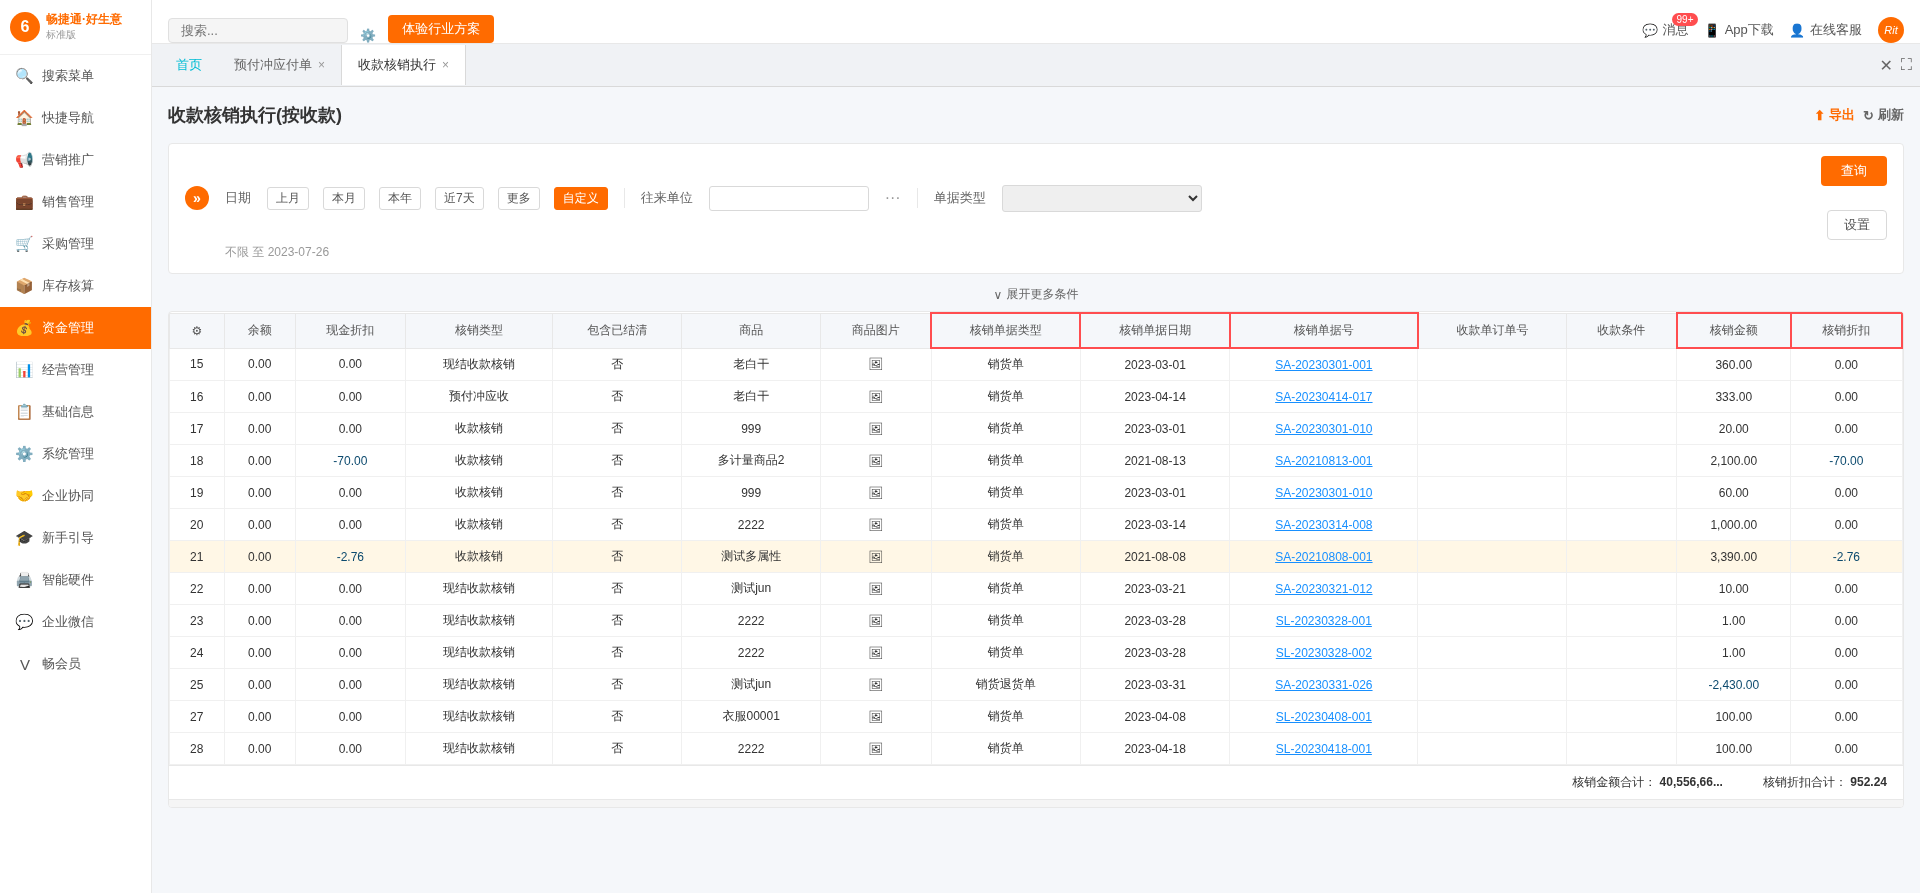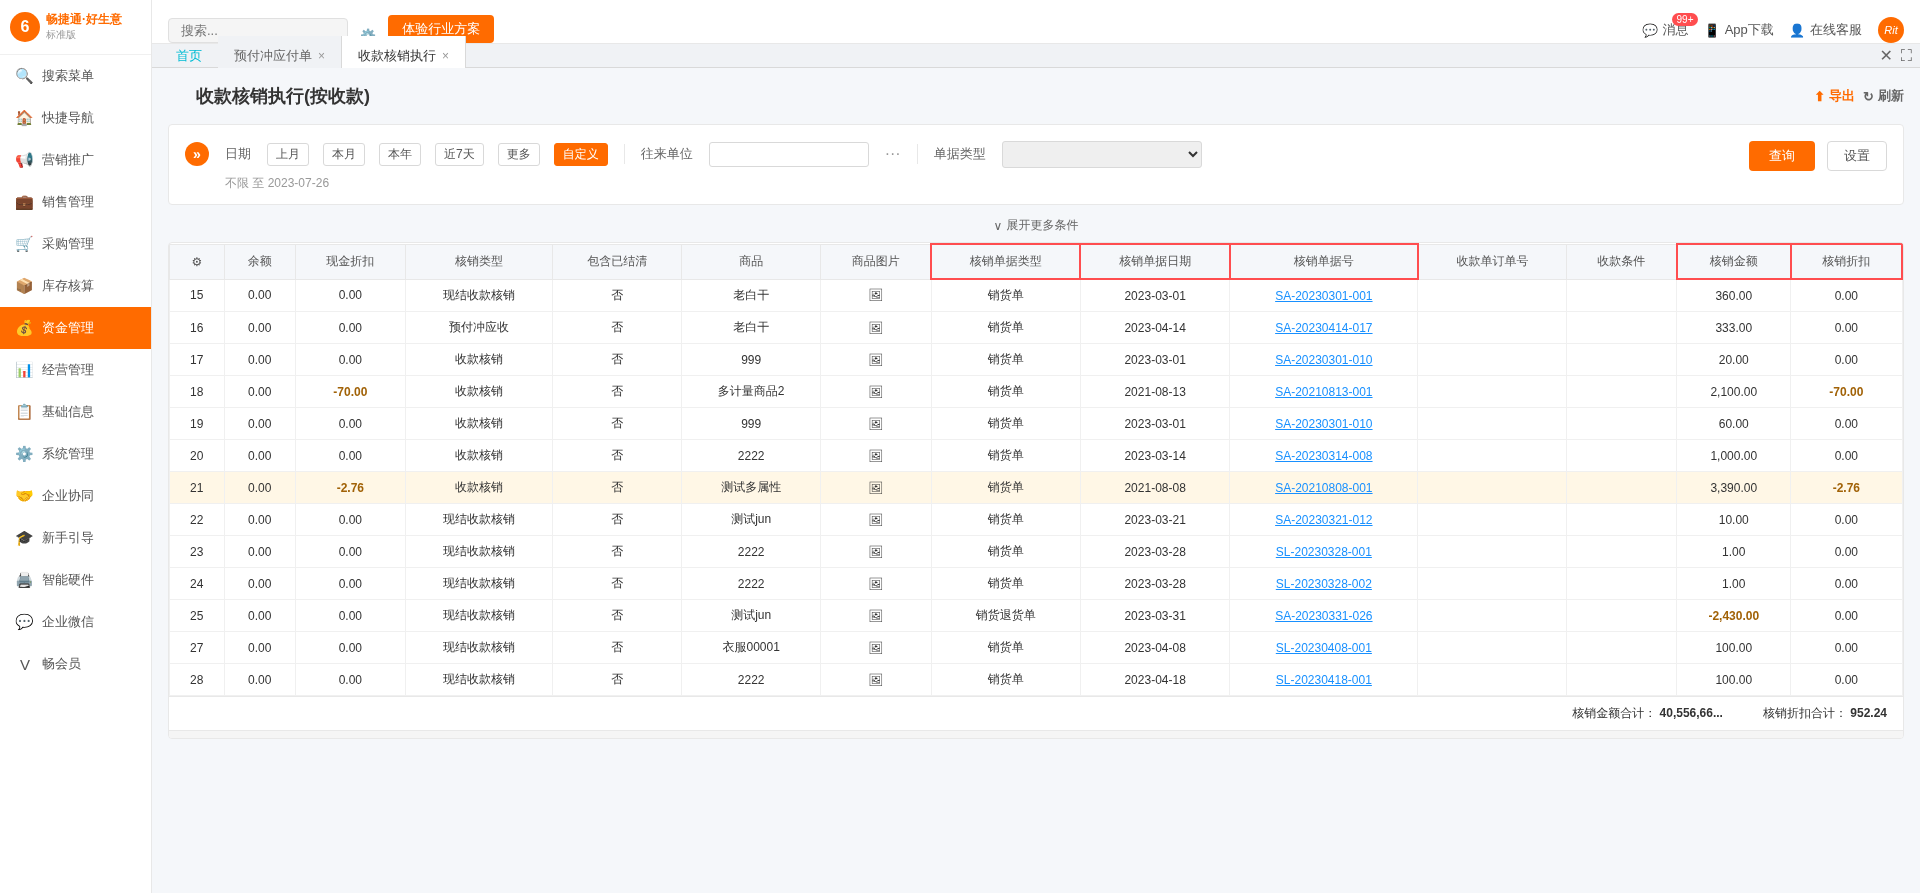--- a/index.html
+++ b/index.html
@@ -28,7 +28,7 @@
     .badge { background: #ff4d4f; color: white; border-radius: 10px; padding: 1px 5px; font-size: 10px; position: absolute; top: -8px; right: -10px; }
 
     
-    .tabbar { height: 24px; background: #f0f2f5; display: flex; align-items: center; border-bottom: 1px solid #d9d9d9; padding: 0 8px; }
+    .tabbar { height: 43px; background: #f0f2f5; display: flex; align-items: center; border-bottom: 1px solid #d9d9d9; padding: 0 8px; }
     .tab-item { display: flex; align-items: center; padding: 6px 16px; background: #f0f2f5; color: #666; cursor: pointer; font-size: 13px; border-right: 1px solid #d9d9d9; gap: 6px; height: 40px; }
     .tab-item.active { background: #fff; color: #333; font-weight: 500; }
     .tab-close { font-size: 12px; color: #999; cursor: pointer; }

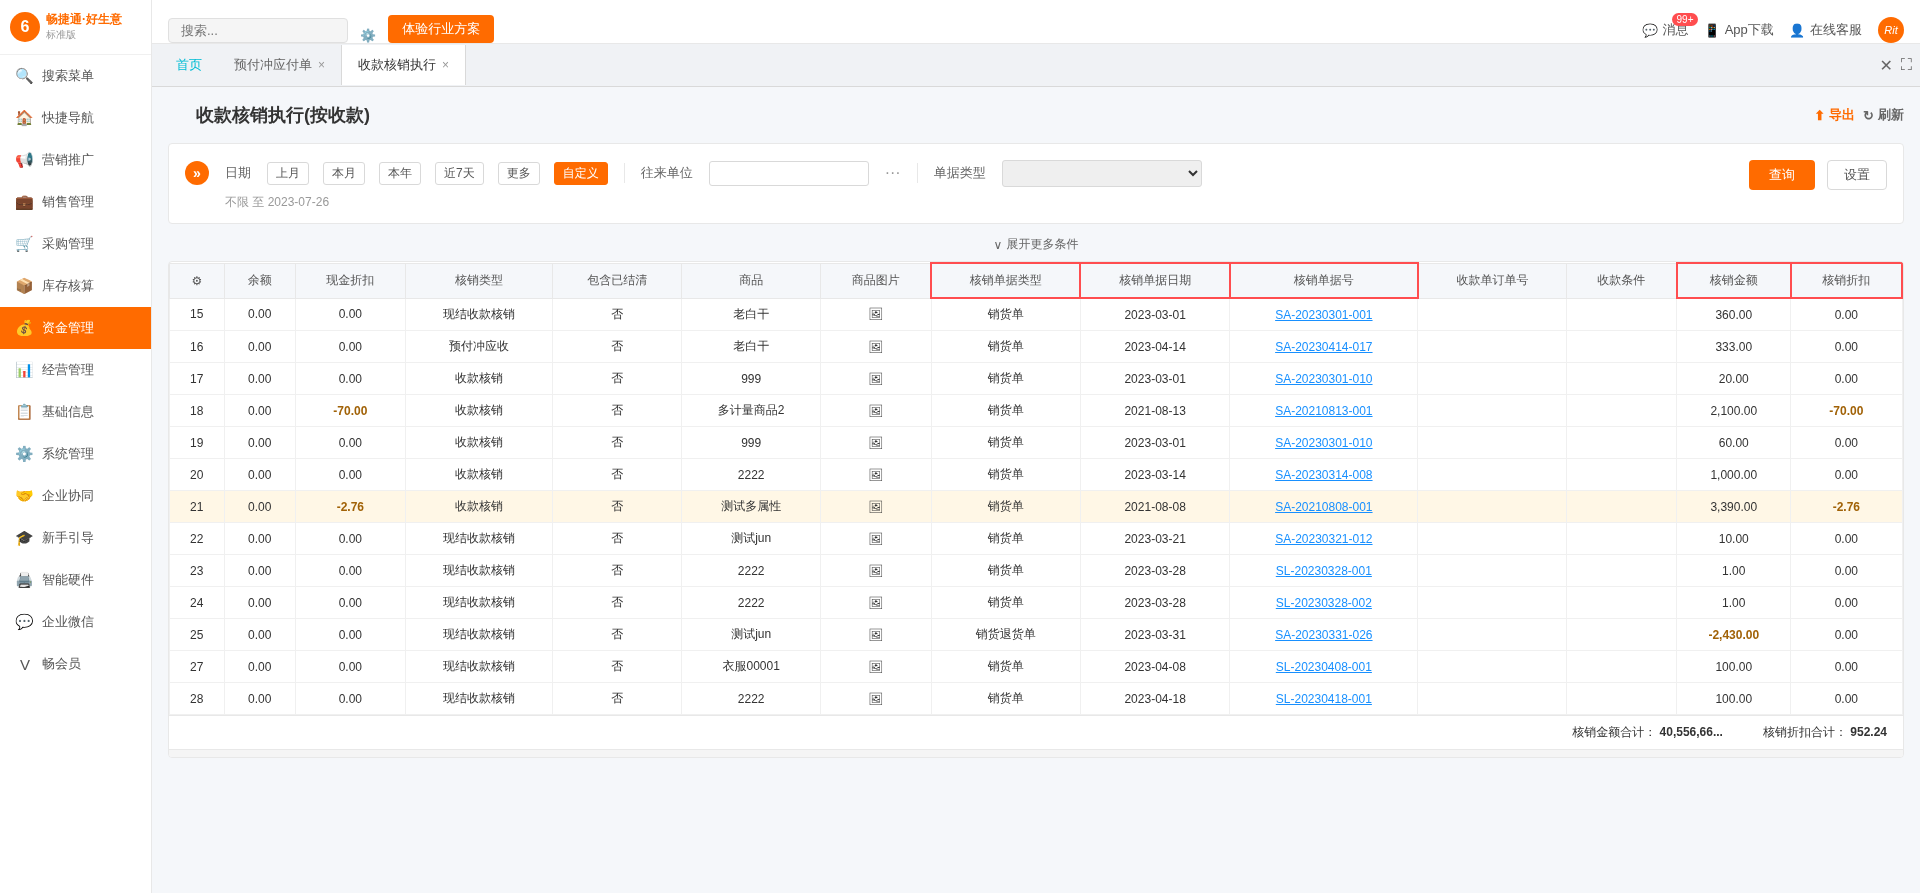--- a/index.html
+++ b/index.html
@@ -38,7 +38,7 @@
 
     
     .content { flex: 1; overflow: auto; padding: 16px; background: #f5f7fa; }
-    .page-title { font-size: 18px; font-weight: bold; color: #333; margin-bottom: 16px; display: flex; justify-content: space-between; align-items: center; margin-left: 28px; }
+    .page-title { font-size: 18px; font-weight: bold; color: #333; margin-bottom: 16px; display: flex; justify-content: space-between; align-items: center; }
     .page-actions { display: flex; gap: 8px; }
     .btn-export { display: flex; align-items: center; gap: 4px; color: #ff6b00; font-size: 13px; cursor: pointer; }
     .btn-refresh { display: flex; align-items: center; gap: 4px; color: #666; font-size: 13px; cursor: pointer; }

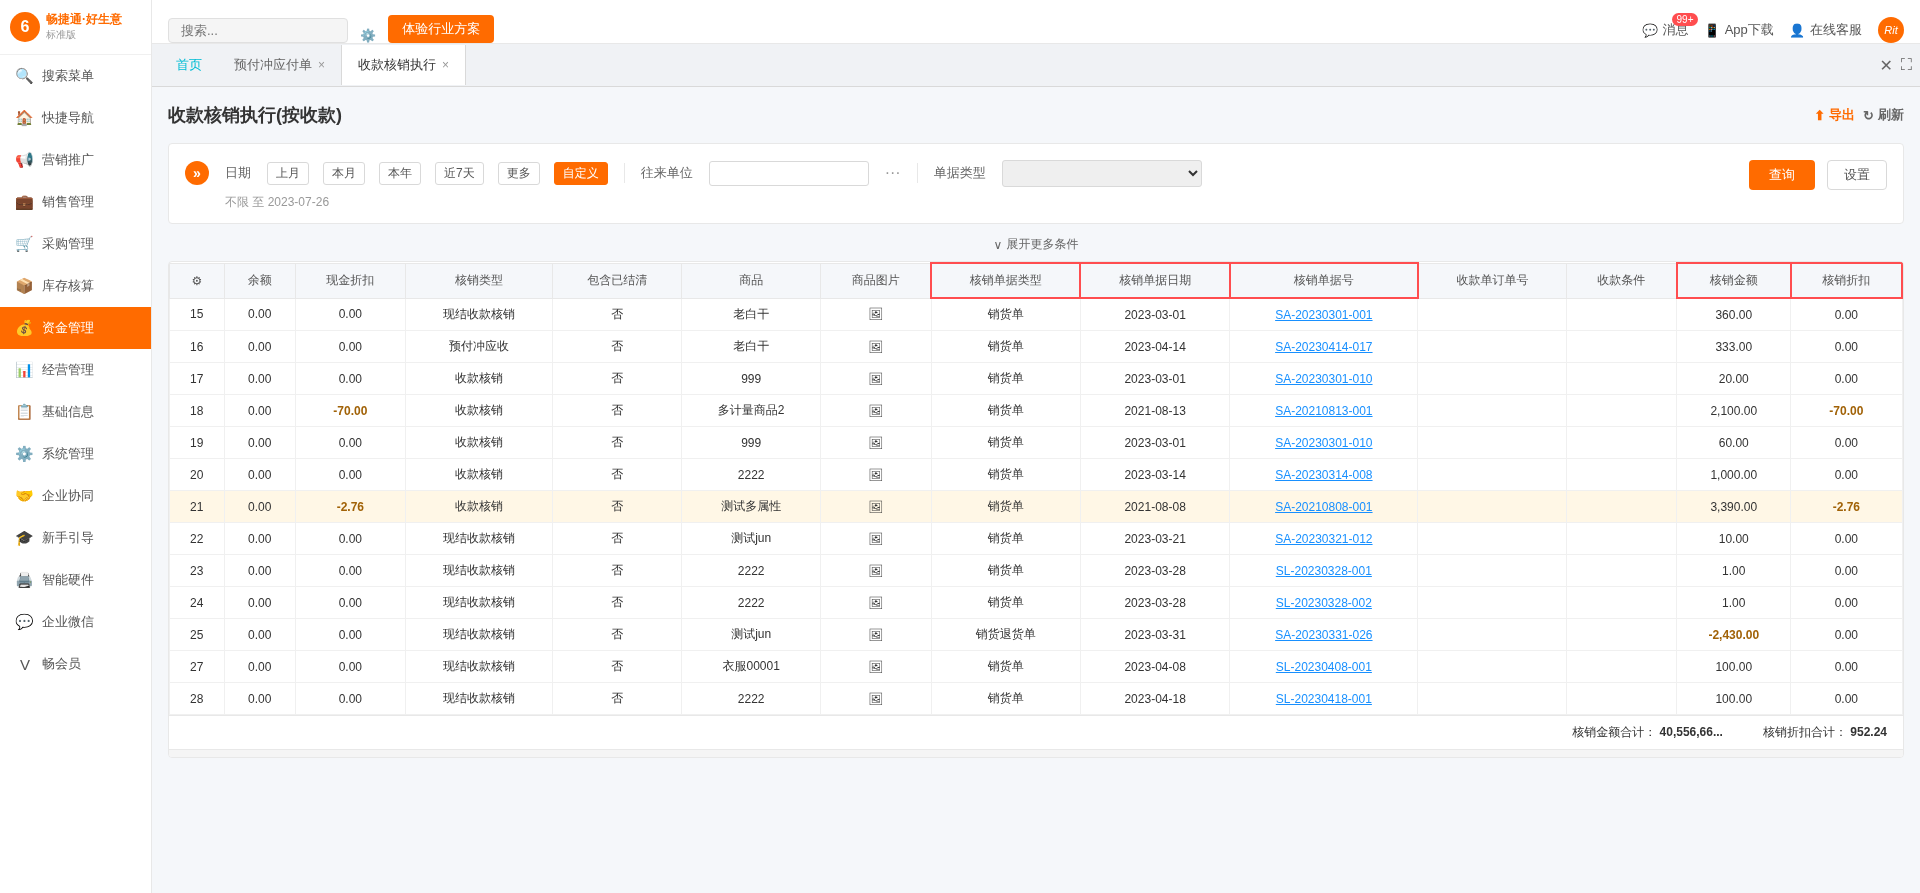--- a/index.html
+++ b/index.html
@@ -233,7 +233,7 @@
           <select class="filter-select">
             <option></option>
           </select>
-          <div style="margin-left:auto;display:flex;flex-direction:row;align-items:flex-end;gap:12px;">
+          <div style="margin-left:auto;display:flex;flex-direction:column;align-items:flex-end;gap:20px;">
             <button class="btn-query">查询</button>
             <button class="btn-settings">设置</button>
           </div>

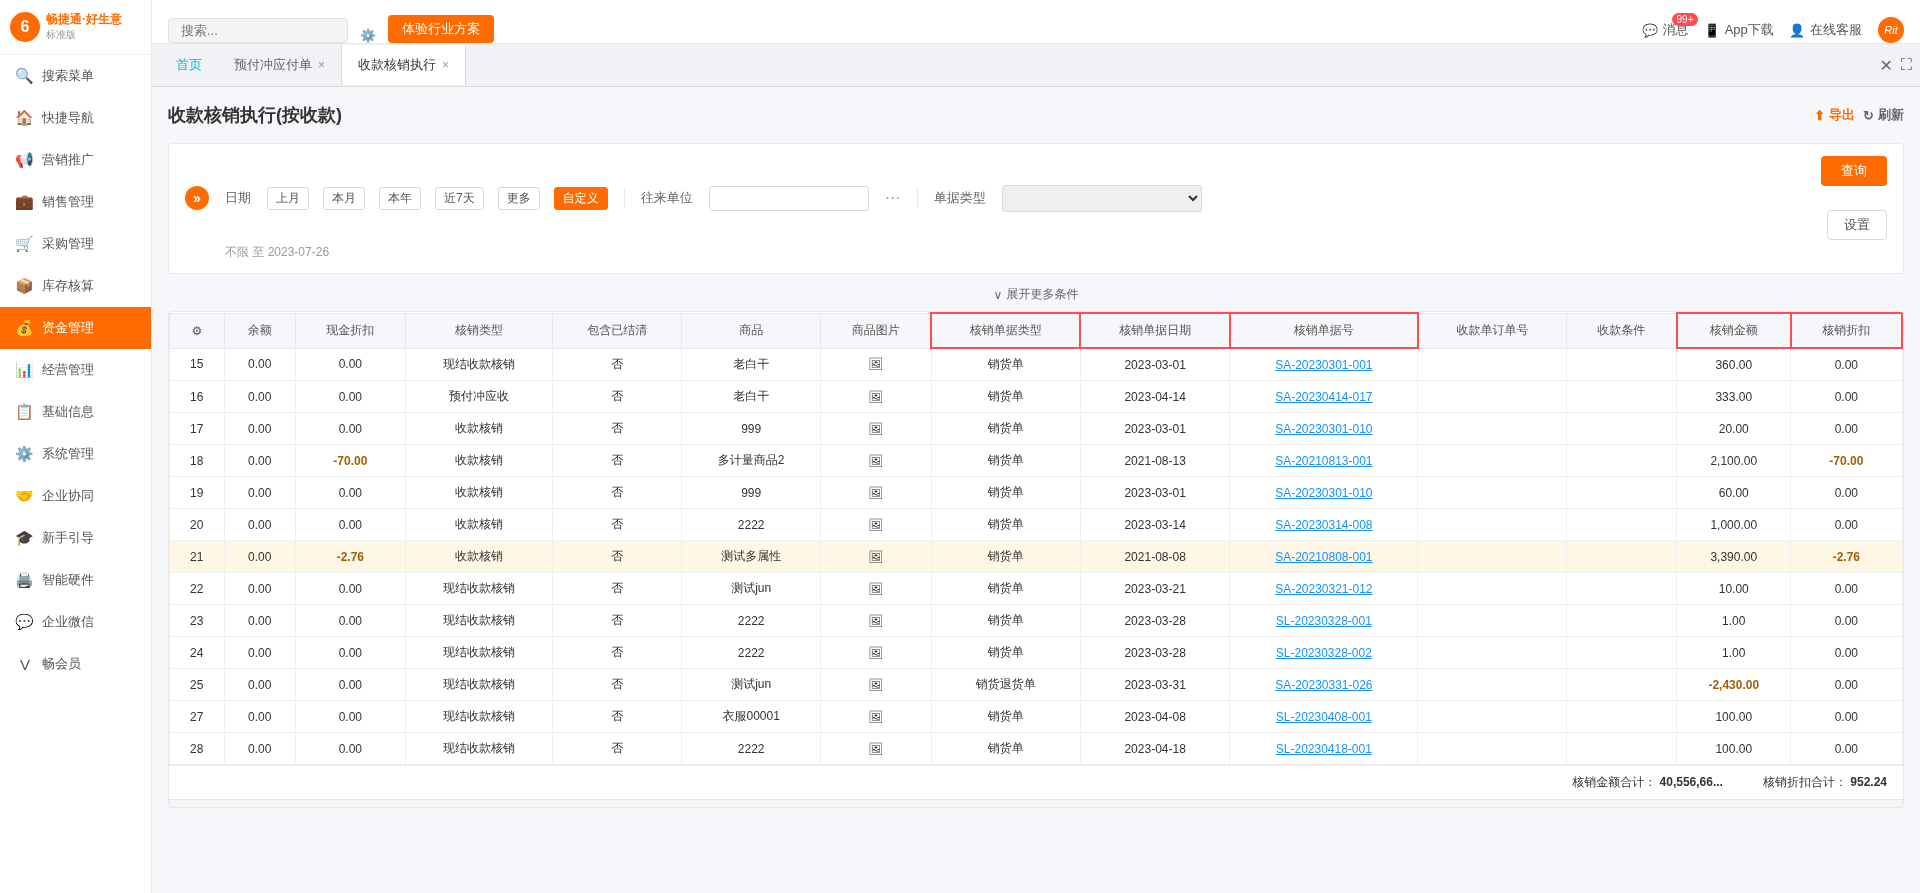--- a/index.html
+++ b/index.html
@@ -64,7 +64,7 @@
     tbody td { border: 1px solid #f0f0f0; padding: 7px 10px; color: #333; white-space: nowrap; text-align: center; }
     tbody tr.highlighted { background: #fff7e6; }
     .link-cell { color: #1890ff; cursor: pointer; text-decoration: underline; }
-    .negative { color: #a16207; font-weight: bold; }
+    .negative { color: #0c4a6e; }
 
     
     .table-footer { display: flex; justify-content: flex-end; padding: 8px 16px; background: #fff; border-top: 1px solid #e8e8e8; font-size: 12px; color: #333; gap: 40px; }

